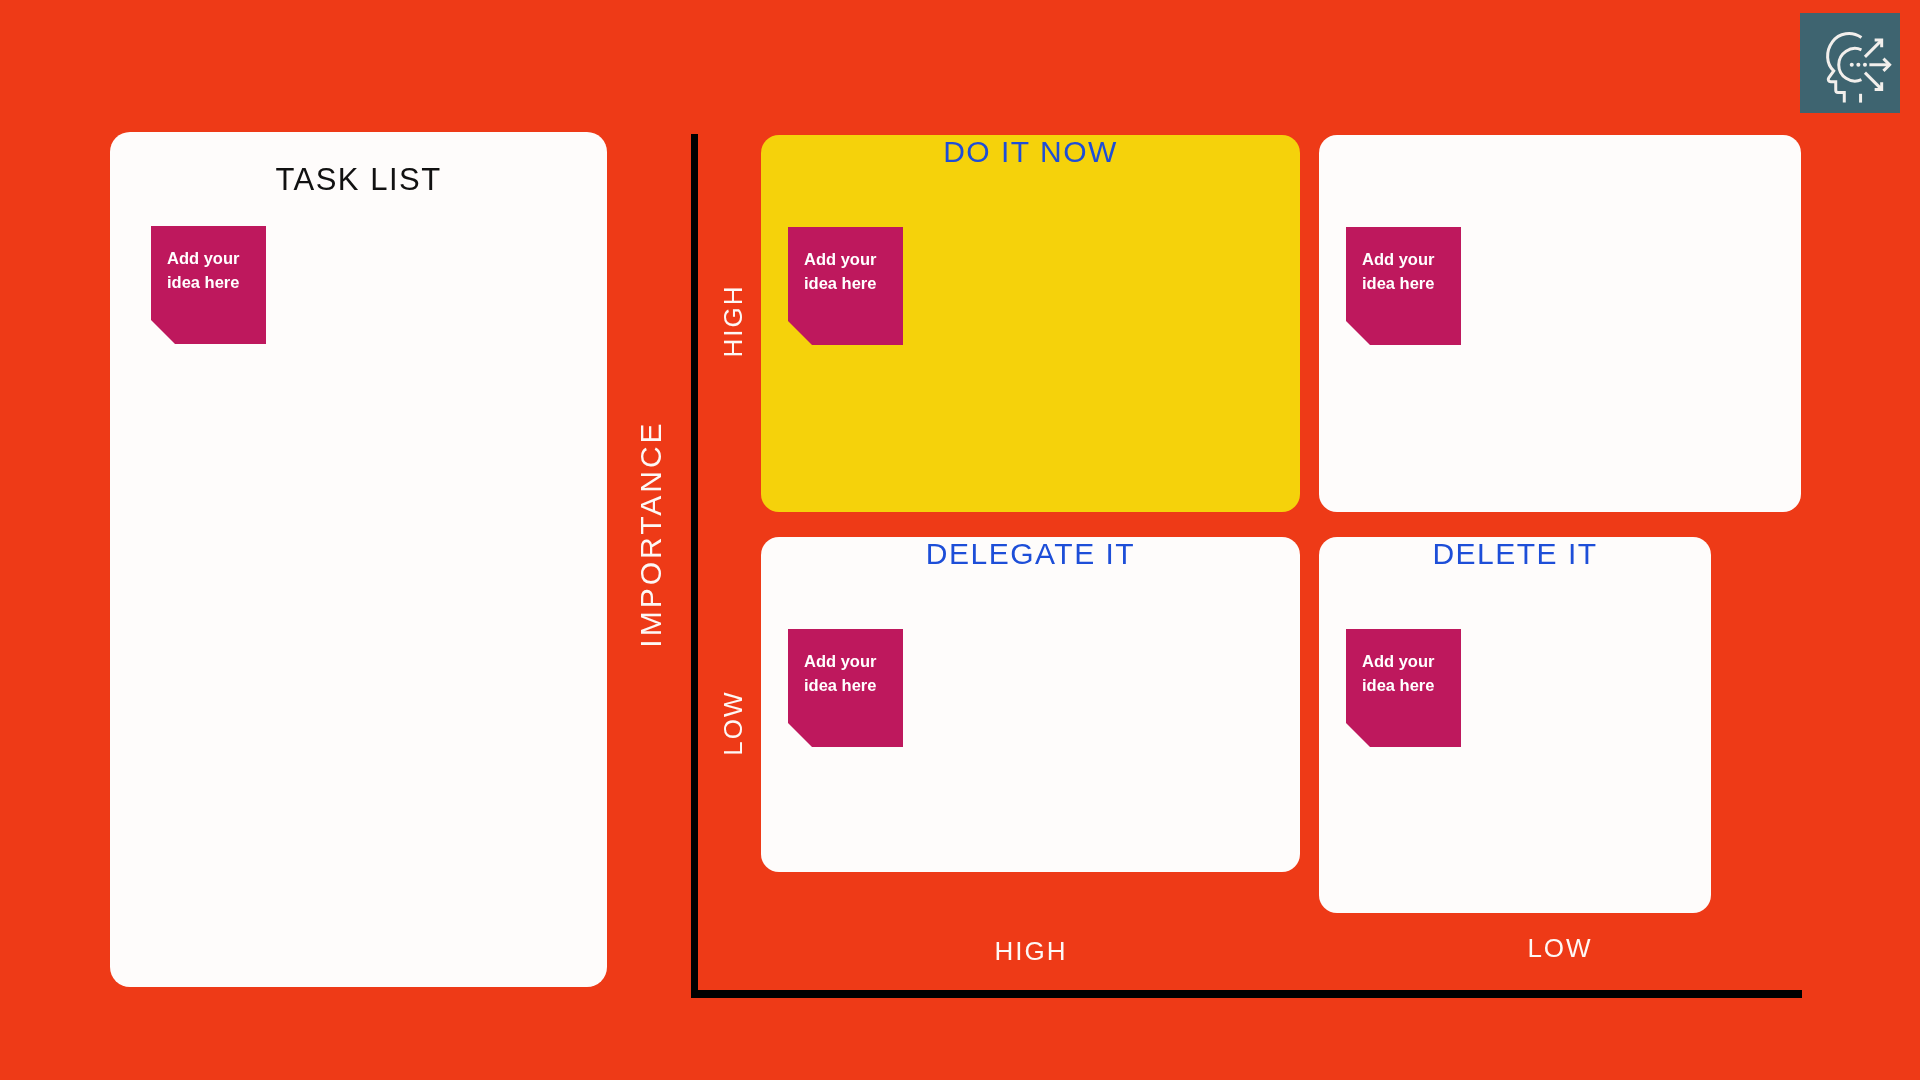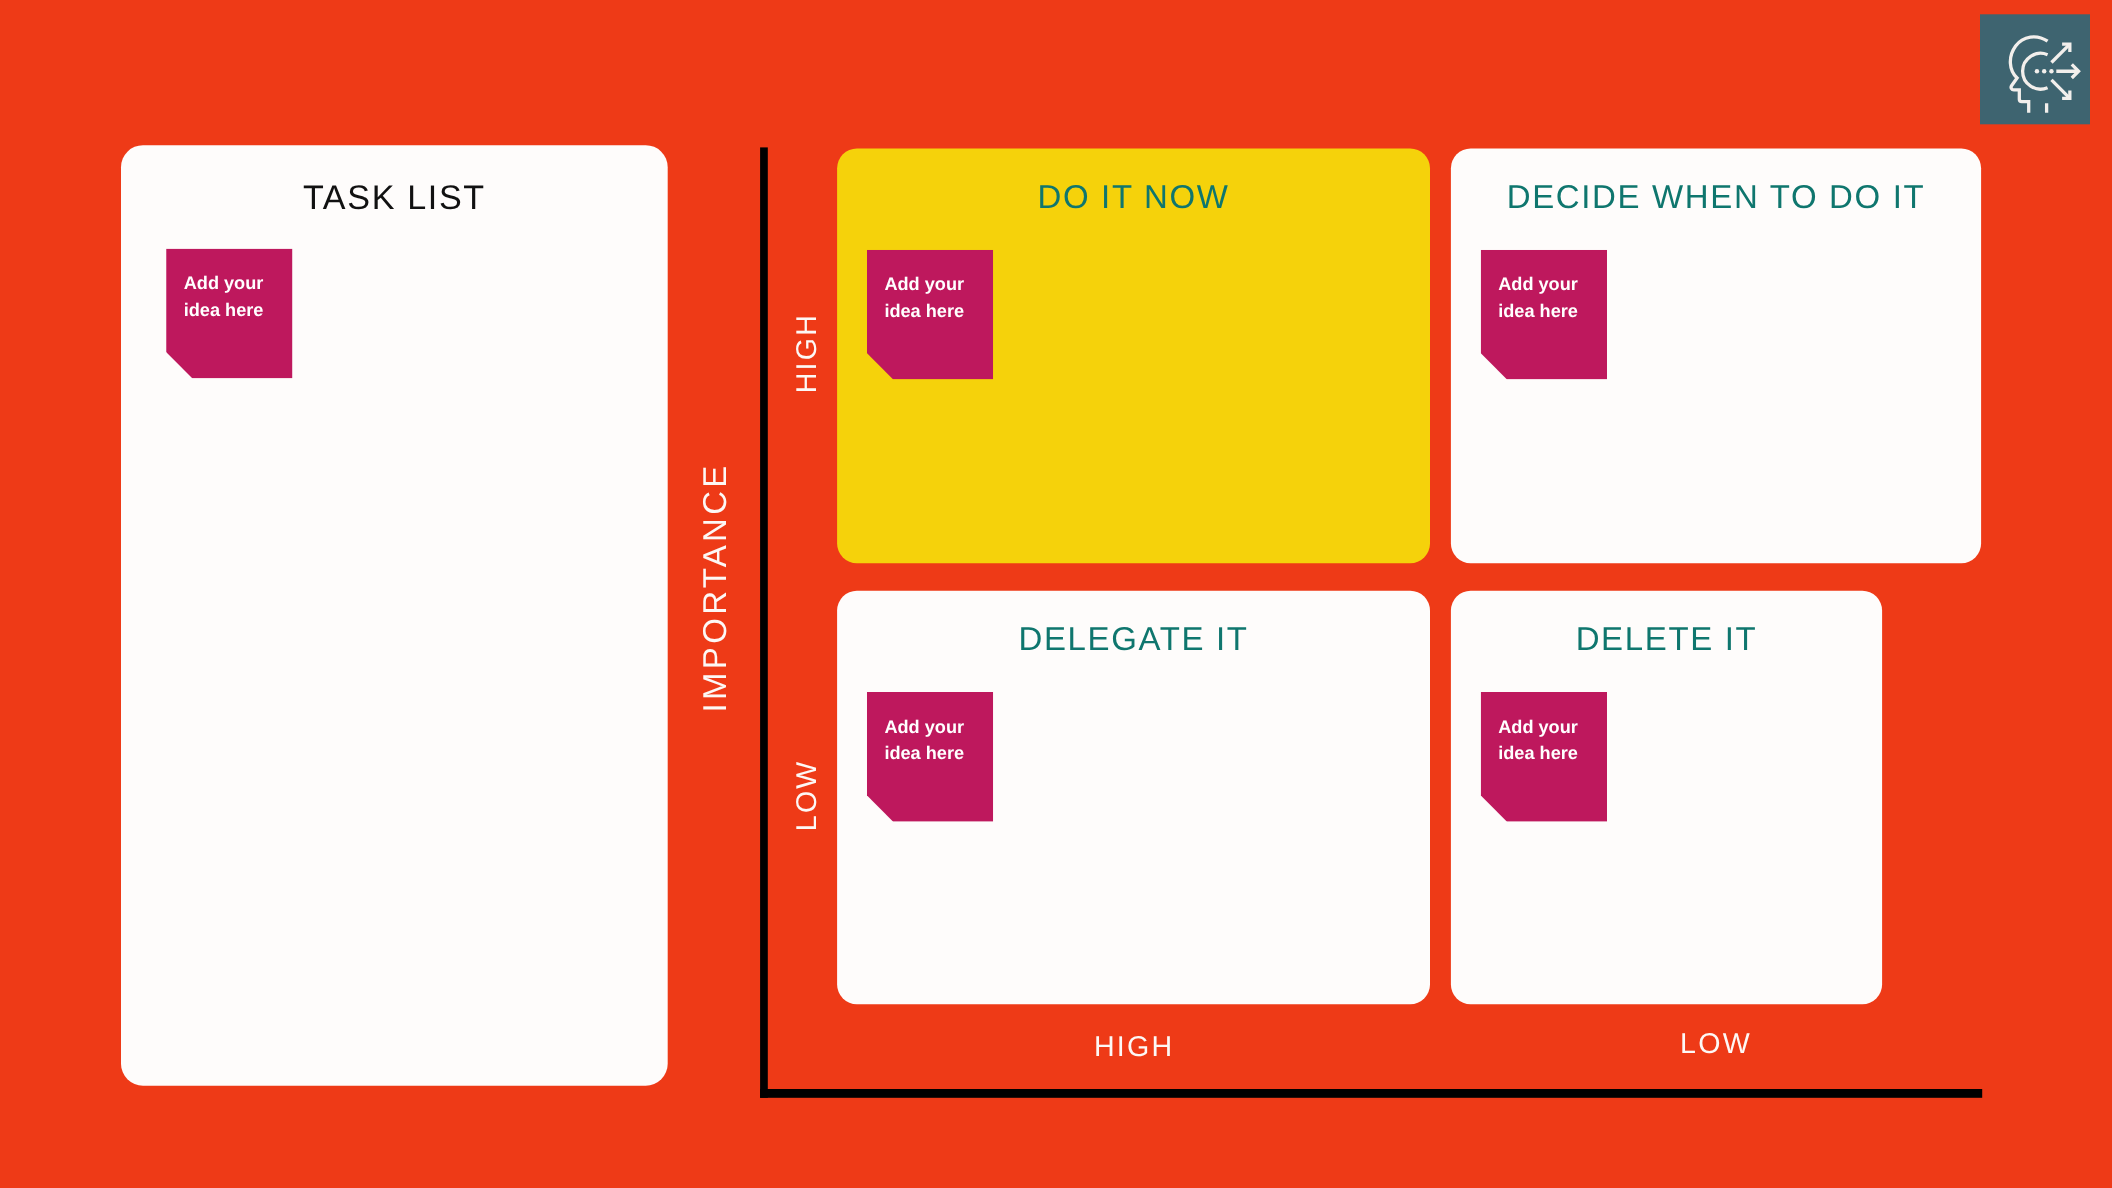--- a/index.html
+++ b/index.html
@@ -107,9 +107,8 @@
   .q-delete    { left: 1319px; top: 537px; width: 392px; height: 376px; }
   .quadrant-title {
     margin: 0;
-    padding-top: 28px;
-    text-align: center;
-    color: #0f766e;
+    text-align: center;
+    color: #1d4ed8;
     font-size: 30px;
     font-weight: 400;
     letter-spacing: 1.5px;

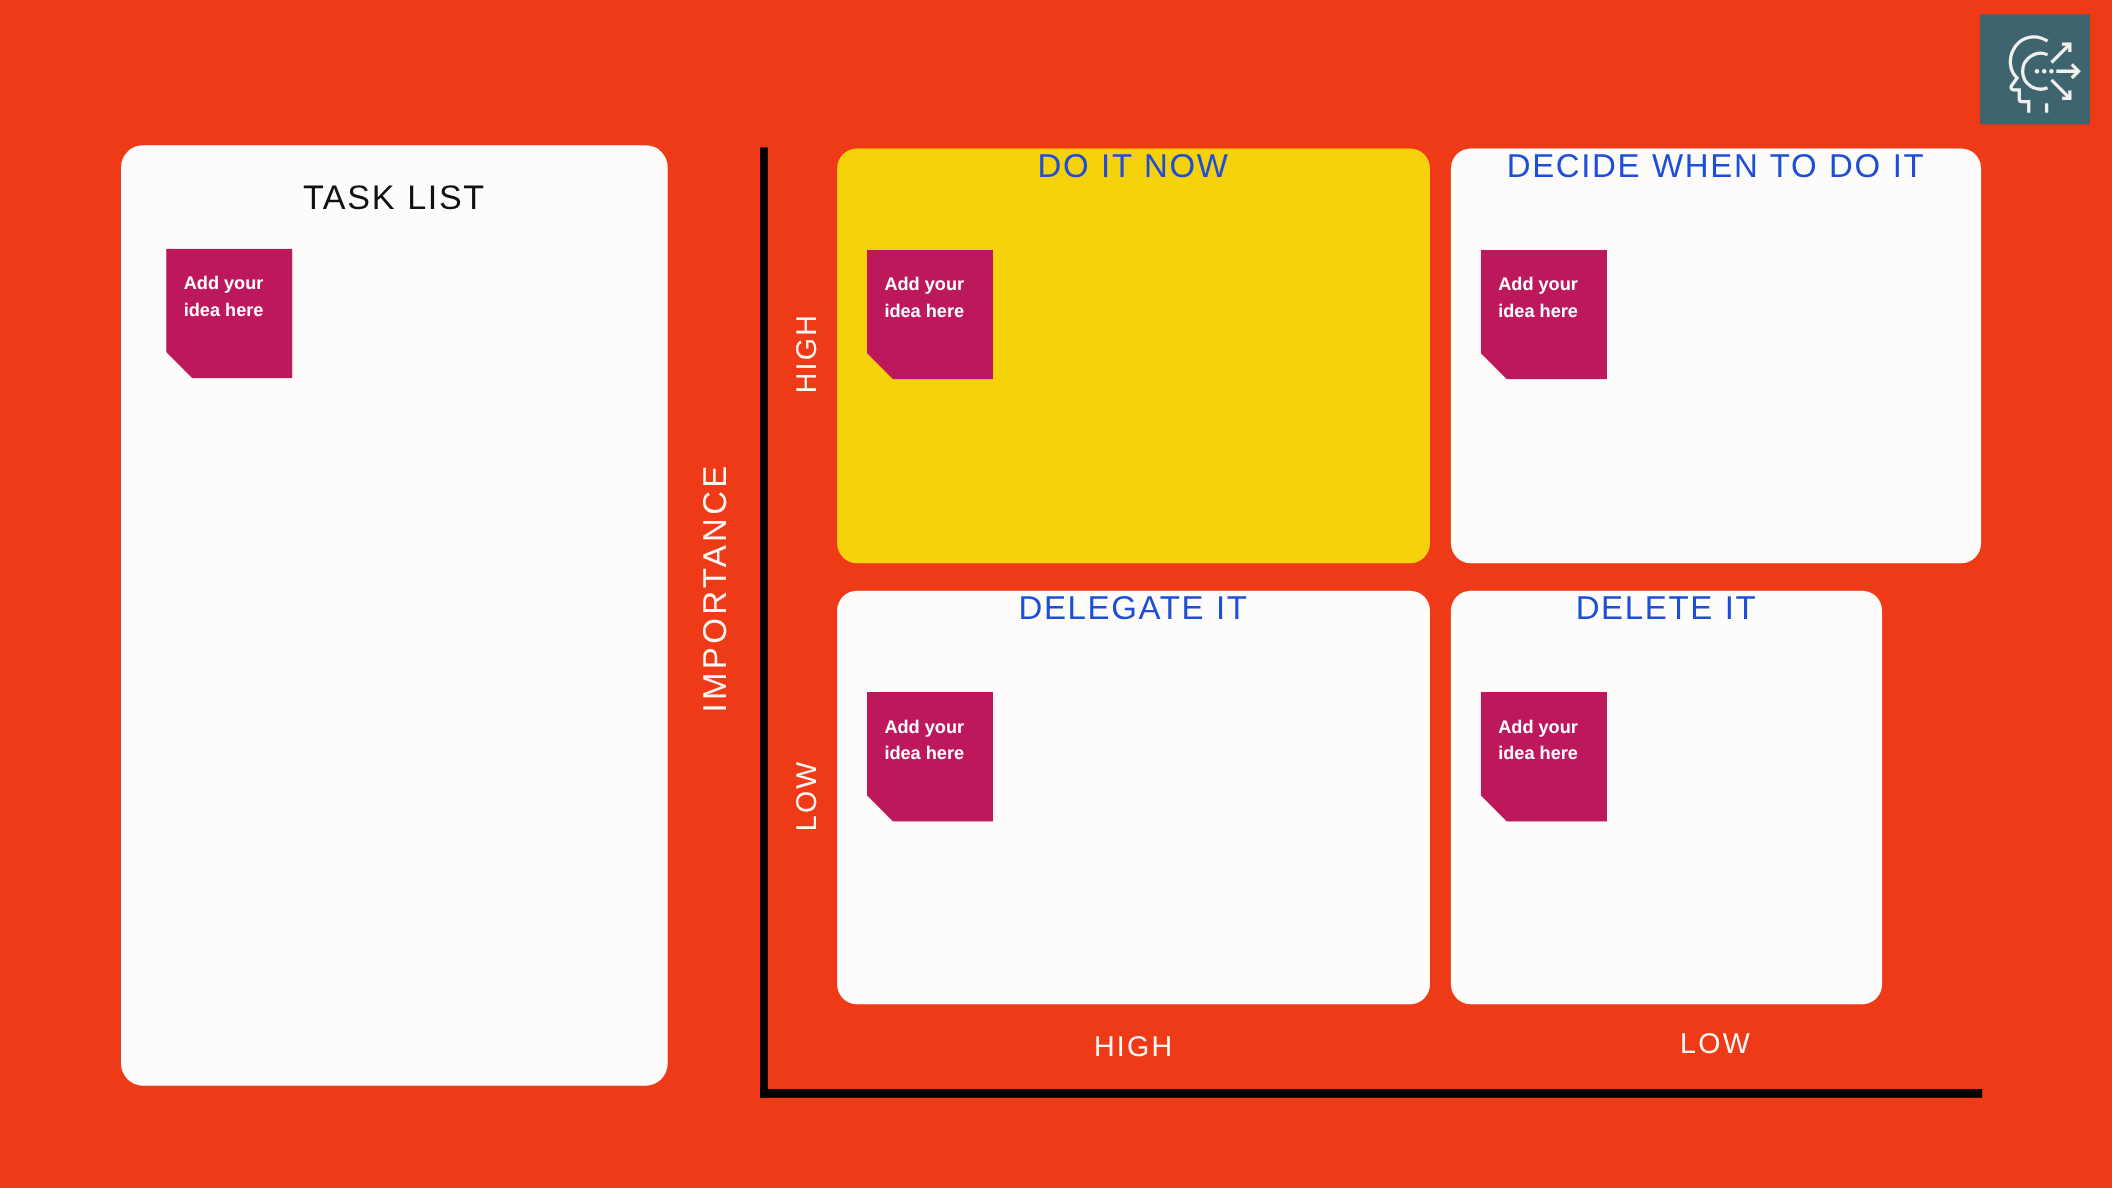--- a/index.html
+++ b/index.html
@@ -201,7 +201,6 @@
   </section>
 
   <section class="quadrant q-decide">
-    <h2 class="quadrant-title">DECIDE WHEN TO DO IT</h2>
     <div class="note">
       <span>Add your idea here</span>
     </div>

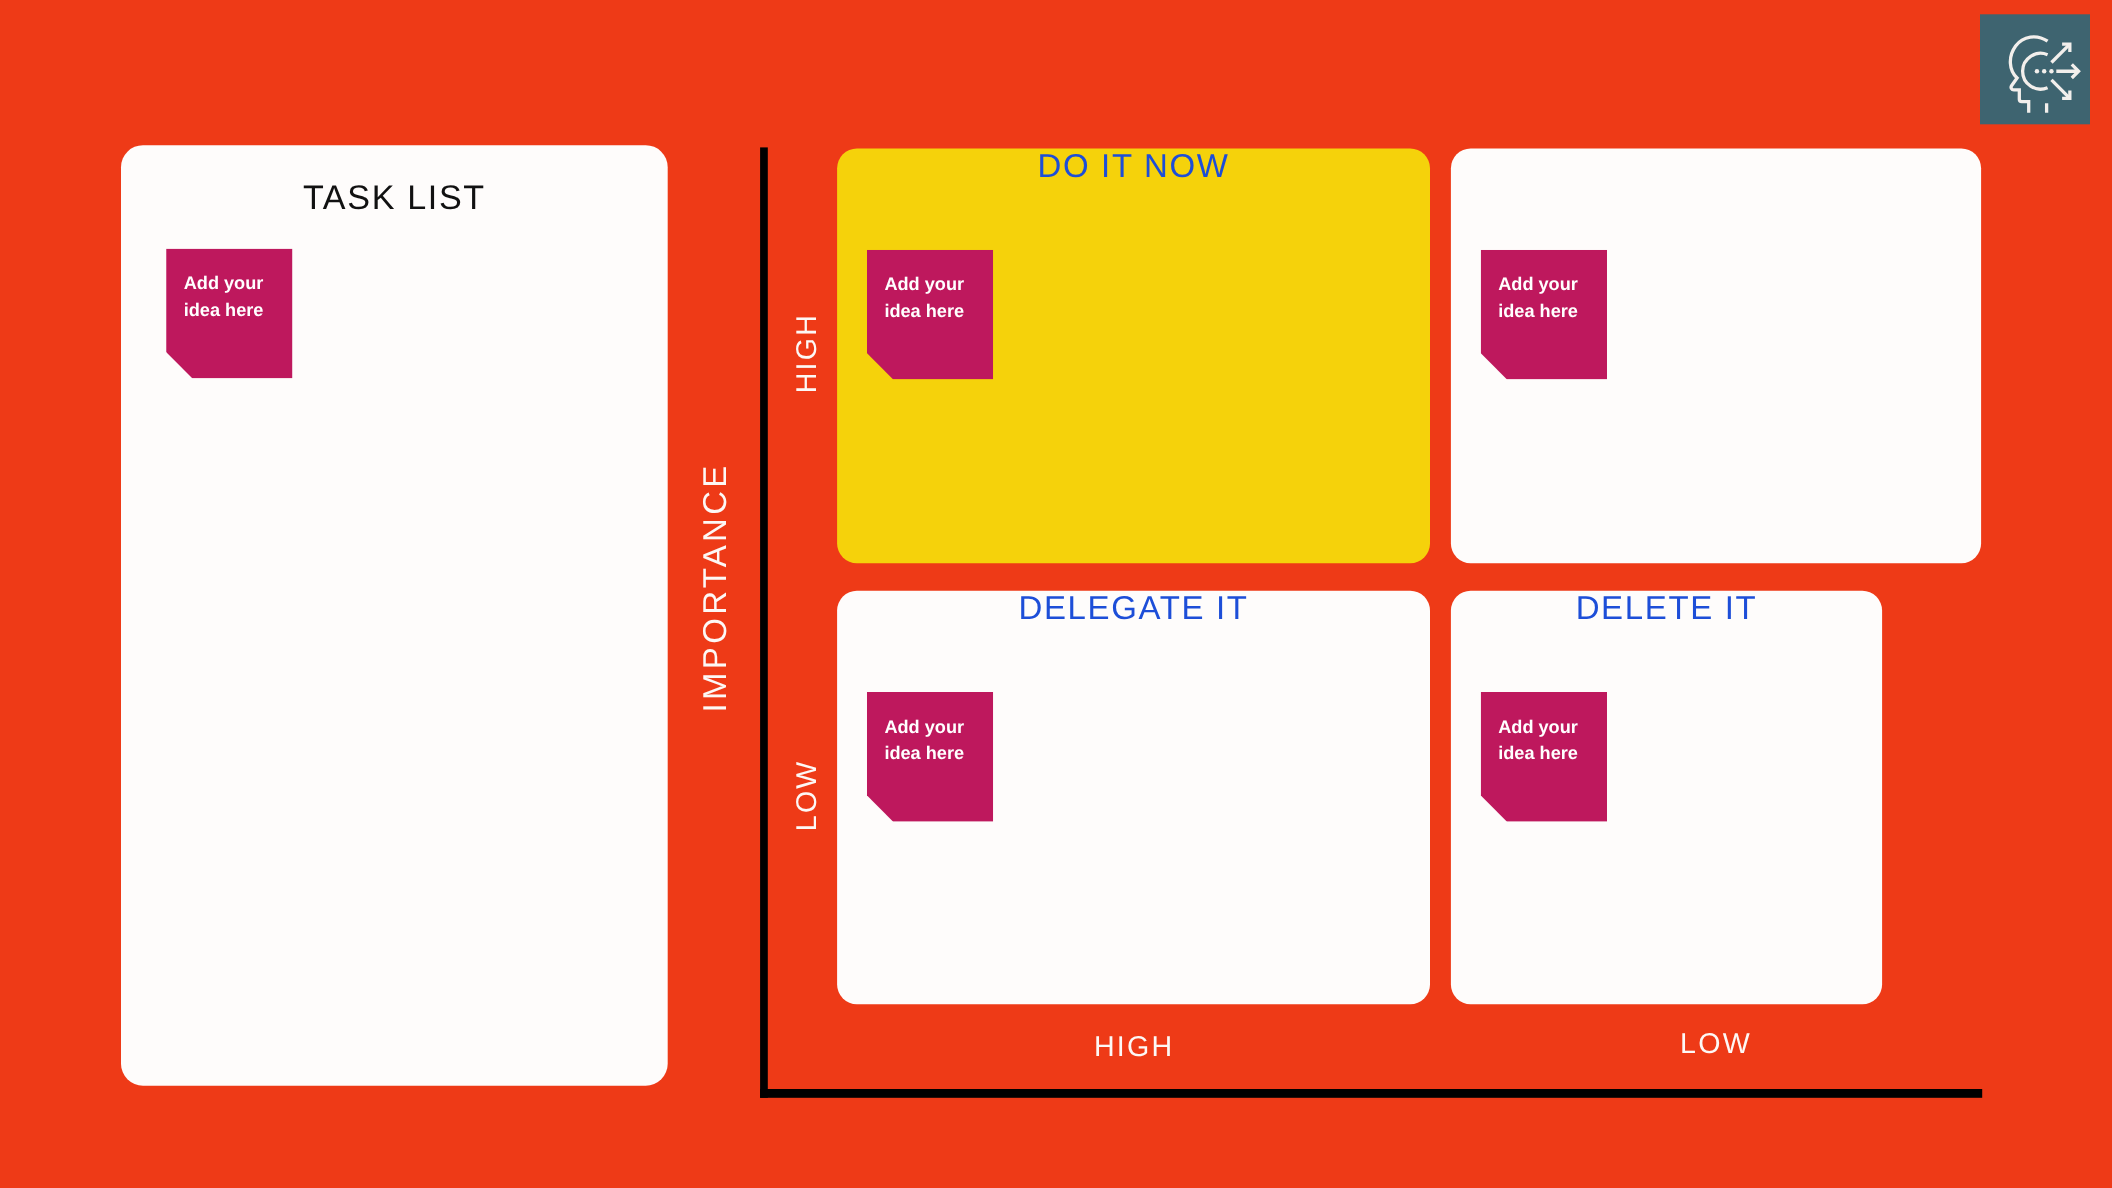--- a/index.html
+++ b/index.html
@@ -103,7 +103,7 @@
   .quadrant.highlight { background: #F5D20B; }
   .q-do-it-now { left: 761px;  top: 135px; width: 539px; height: 377px; }
   .q-decide    { left: 1319px; top: 135px; width: 482px; height: 377px; }
-  .q-delegate  { left: 761px;  top: 537px; width: 539px; height: 376px; }
+  .q-delegate  { left: 761px;  top: 537px; width: 539px; height: 335px; }
   .q-delete    { left: 1319px; top: 537px; width: 392px; height: 376px; }
   .quadrant-title {
     margin: 0;

